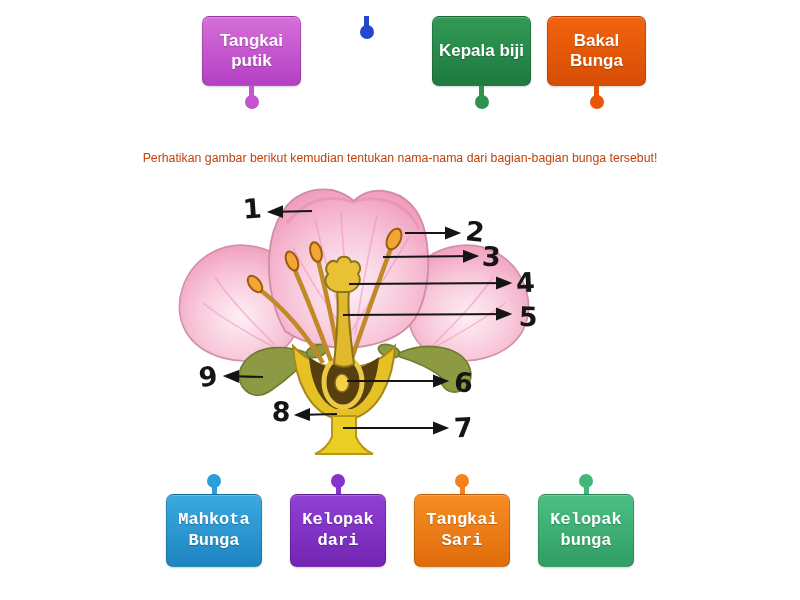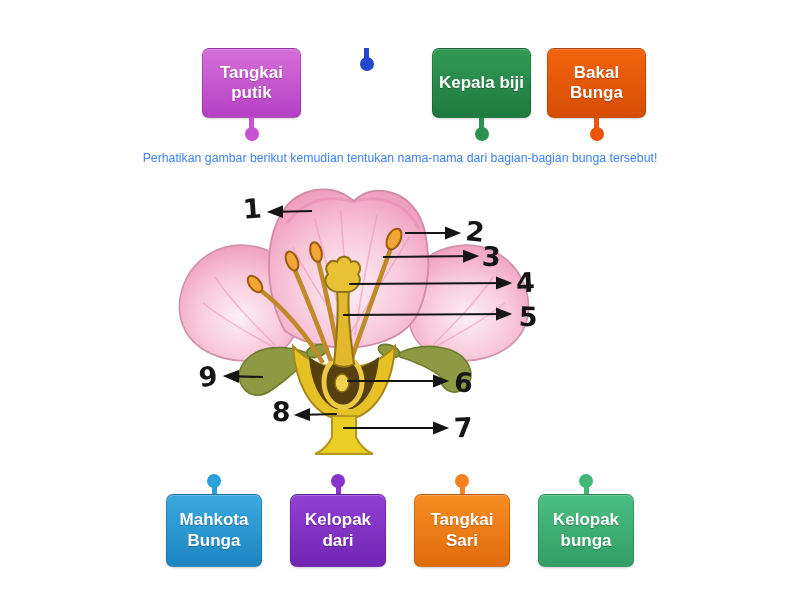--- a/index.html
+++ b/index.html
@@ -9,7 +9,7 @@
 
   
   .label-row { position:absolute; left:0; width:800px; display:flex; justify-content:center; }
-  .row-top { top:48px; gap:16px;padding-left:48px; }
+  .row-top { top:16px; gap:16px;padding-left:48px; }
   .row-bottom { top:474px; gap:28px; }
   .label-wrap { display:flex; flex-direction:column; align-items:center; }
   .row-top .label-wrap { width:99px; }

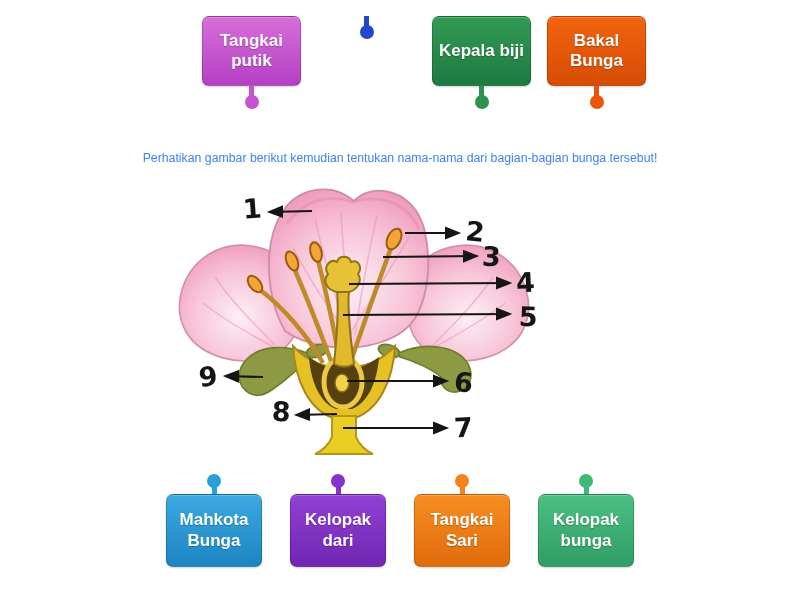--- a/index.html
+++ b/index.html
@@ -43,7 +43,7 @@
 
   
   .instruction { position:absolute; top:151px; left:0; width:800px; text-align:center;
-    font-size:12.3px; color:#3b82f6; letter-spacing:0px; }
+    font-size:12.3px; color:#c2410c; letter-spacing:0px; }
 
   
   .diagram { position:absolute; left:165px; top:185px; width:380px; height:280px; }

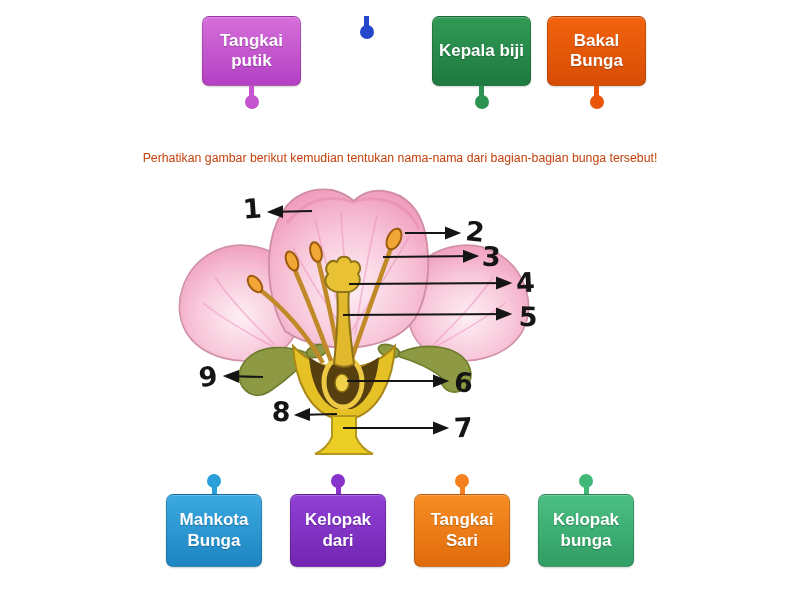--- a/index.html
+++ b/index.html
@@ -28,7 +28,7 @@
     cursor:grab;
   }
   .row-top .label-box { height:70px; }
-  .row-bottom .label-box { height:73px; }
+  .row-bottom .label-box { height:73px;font-family:Liberation Mono, monospace; }
 
   .pin { position:relative; width:20px; }
   .pin-down { height:23px; }

